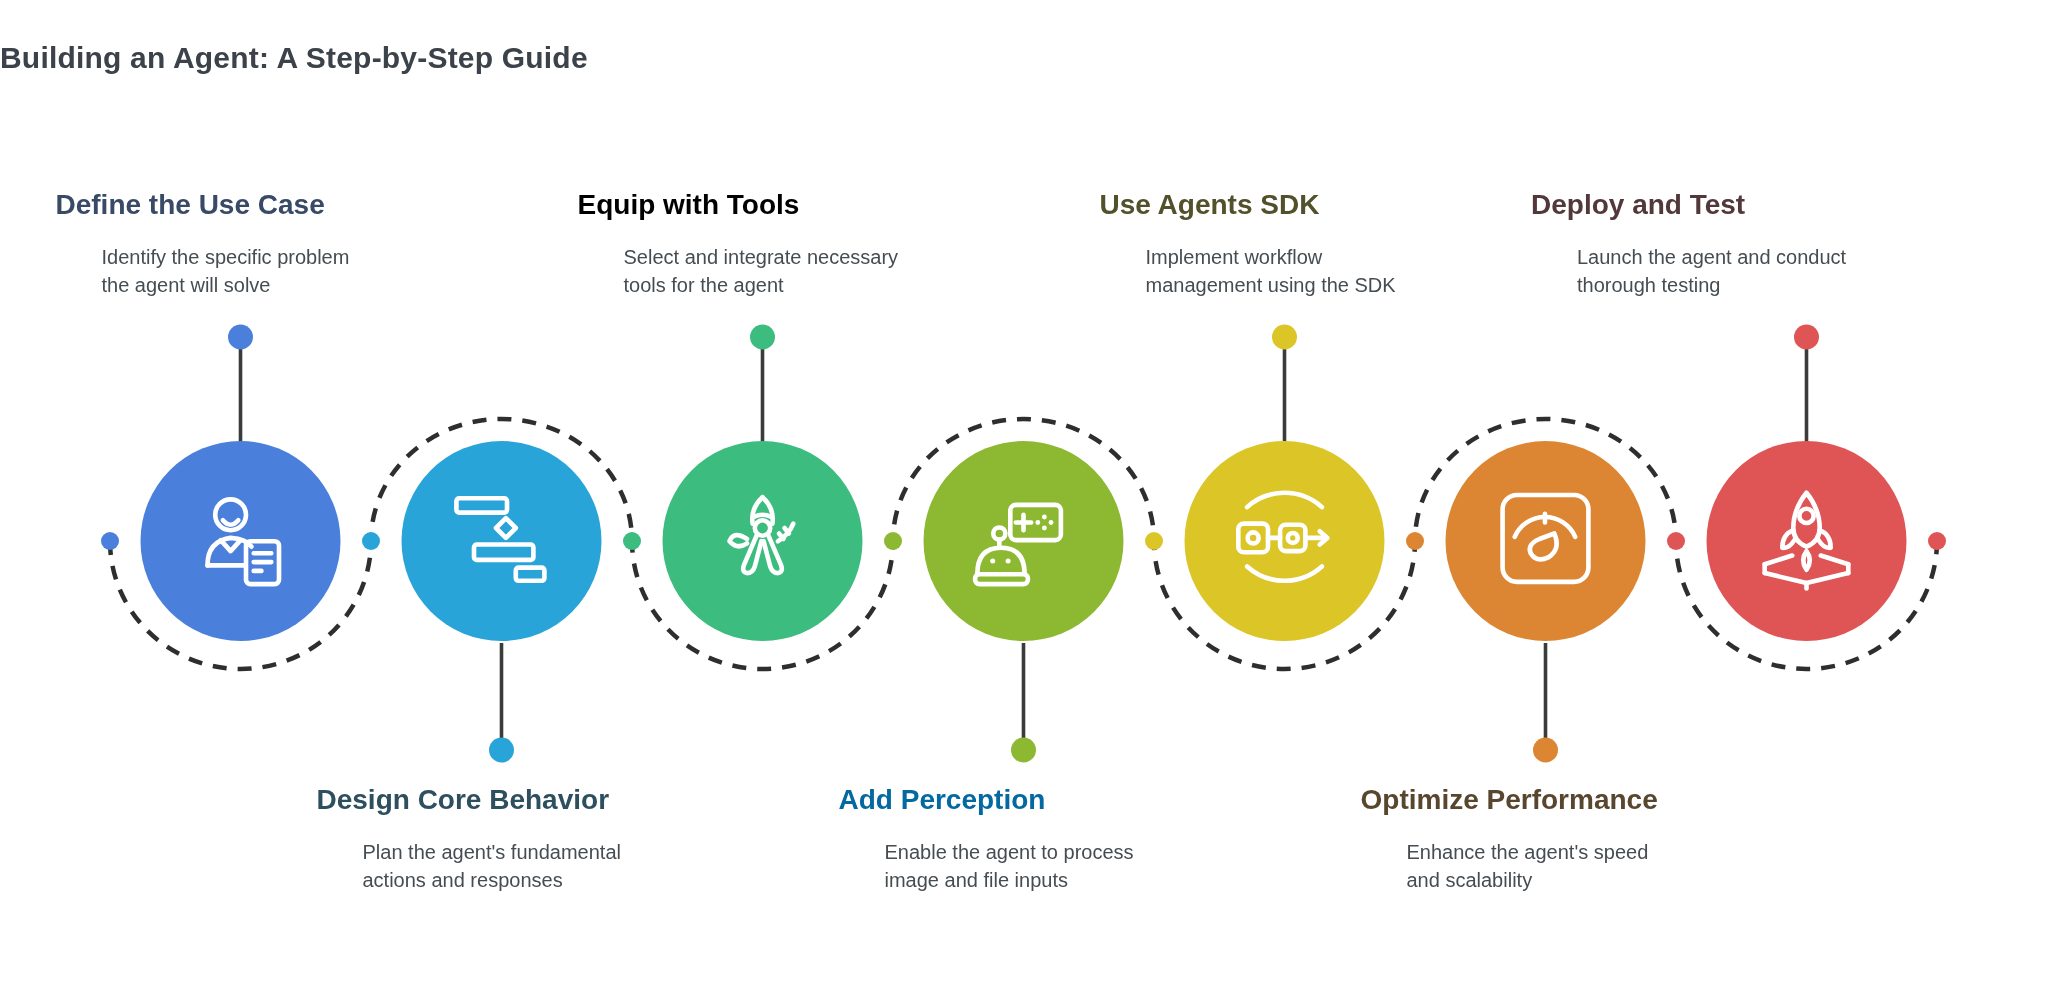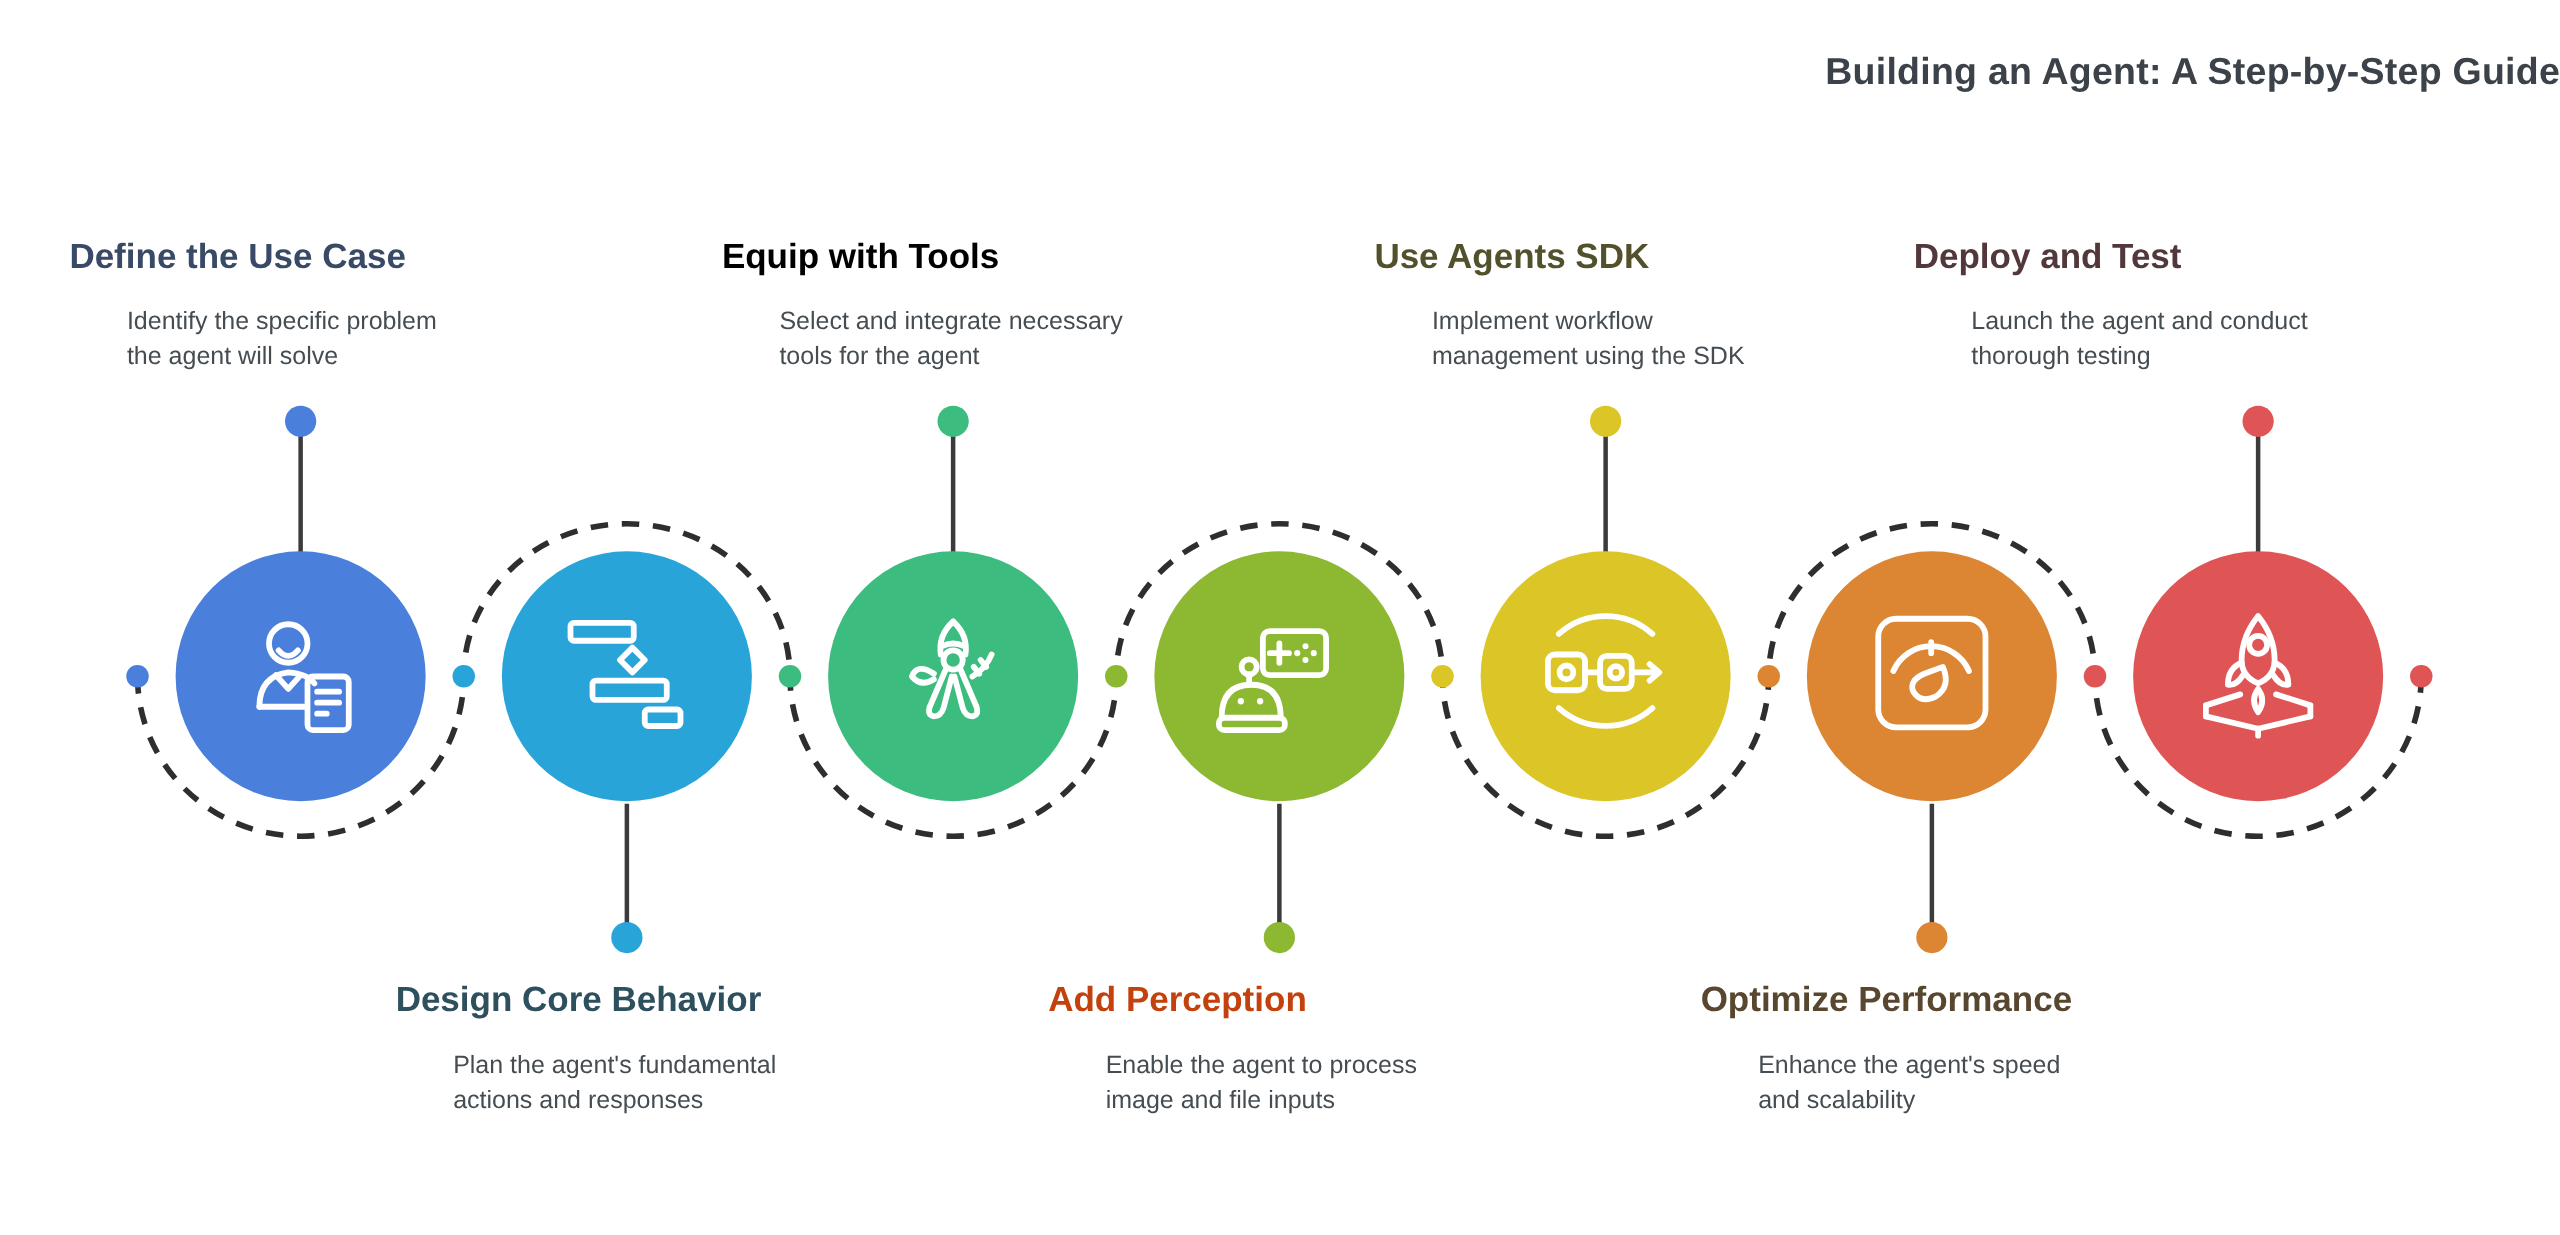--- a/index.html
+++ b/index.html
@@ -6,7 +6,7 @@
   .canvas{position:relative;width:2048px;height:988px;background:#ffffff;
           font-family:"Liberation Sans",sans-serif;overflow:hidden;}
   #diagram-svg{position:absolute;left:0;top:0;}
-  .page-title{position:absolute;top:41px;left:0;width:100%;text-align:right;margin:0;
+  .page-title{position:absolute;top:41px;left:0;width:100%;text-align:left;margin:0;
               font-size:30px;font-weight:700;letter-spacing:.2px;}
   .step-text{position:absolute;width:370px;text-align:left;}
   .pos-top{top:188px;}

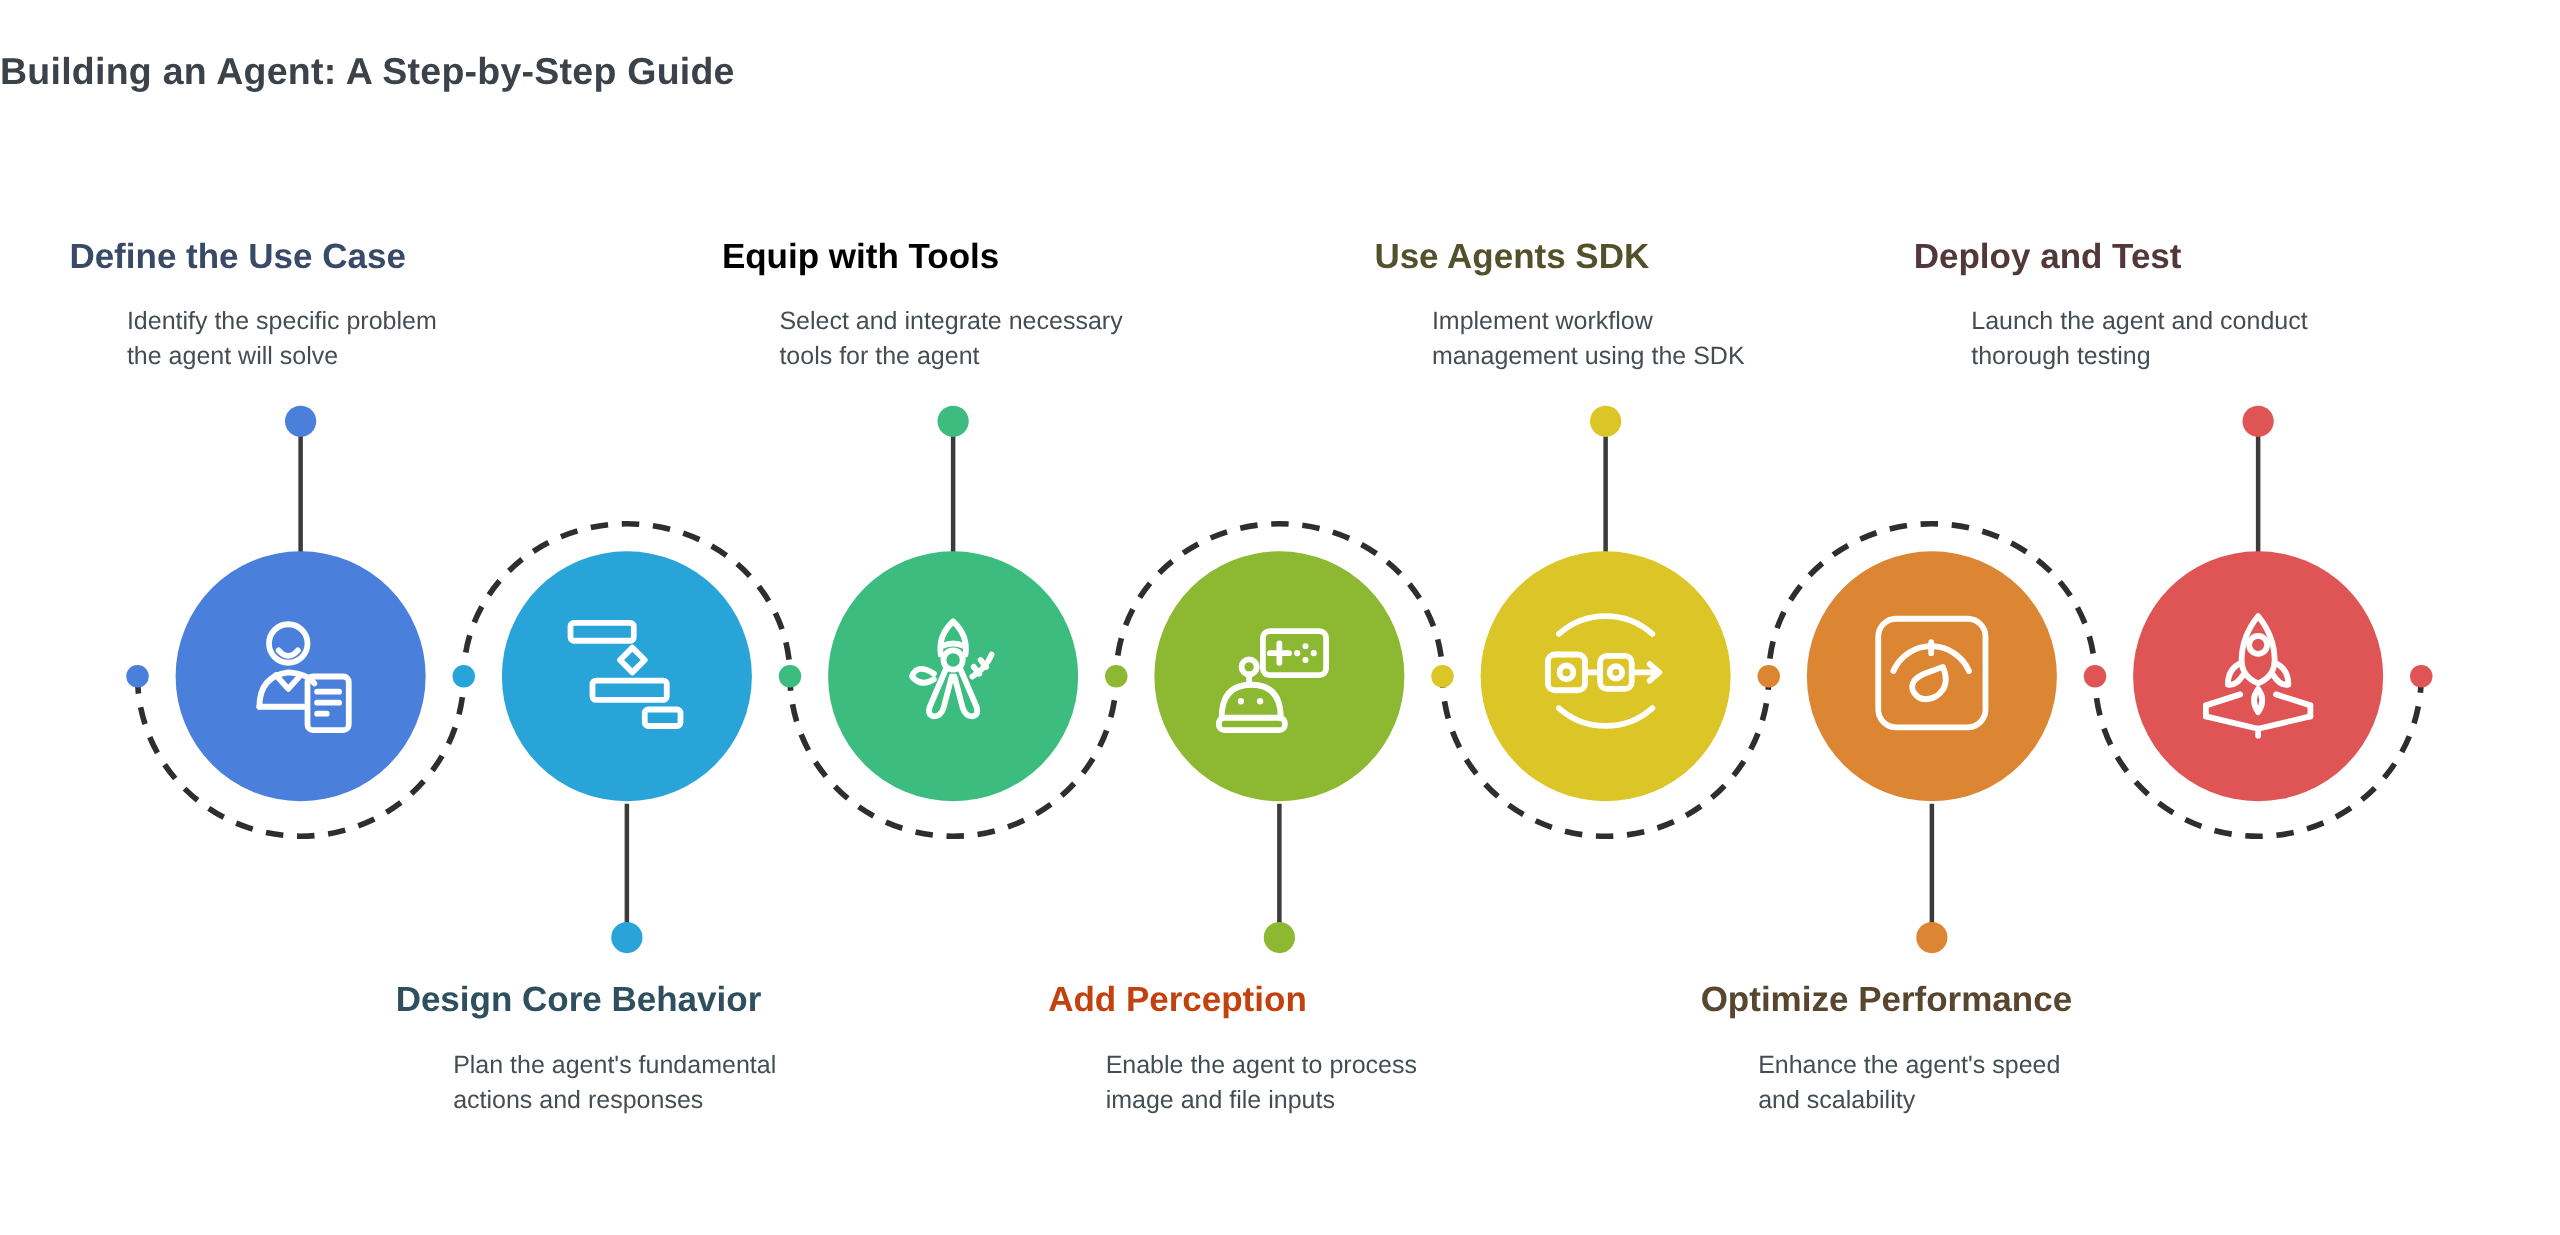--- a/index.html
+++ b/index.html
@@ -147,7 +147,7 @@
         <div class="step-desc">Select and integrate necessary tools for the agent</div>
       </div>
       <div class="step-text pos-bottom" style="left: 838.5px;">
-        <div class="step-title" style="color:#c2410c">Add Perception</div>
+        <div class="step-title" style="color:#0369a1">Add Perception</div>
         <div class="step-desc">Enable the agent to process image and file inputs</div>
       </div>
       <div class="step-text pos-top" style="left: 1099.5px;">

